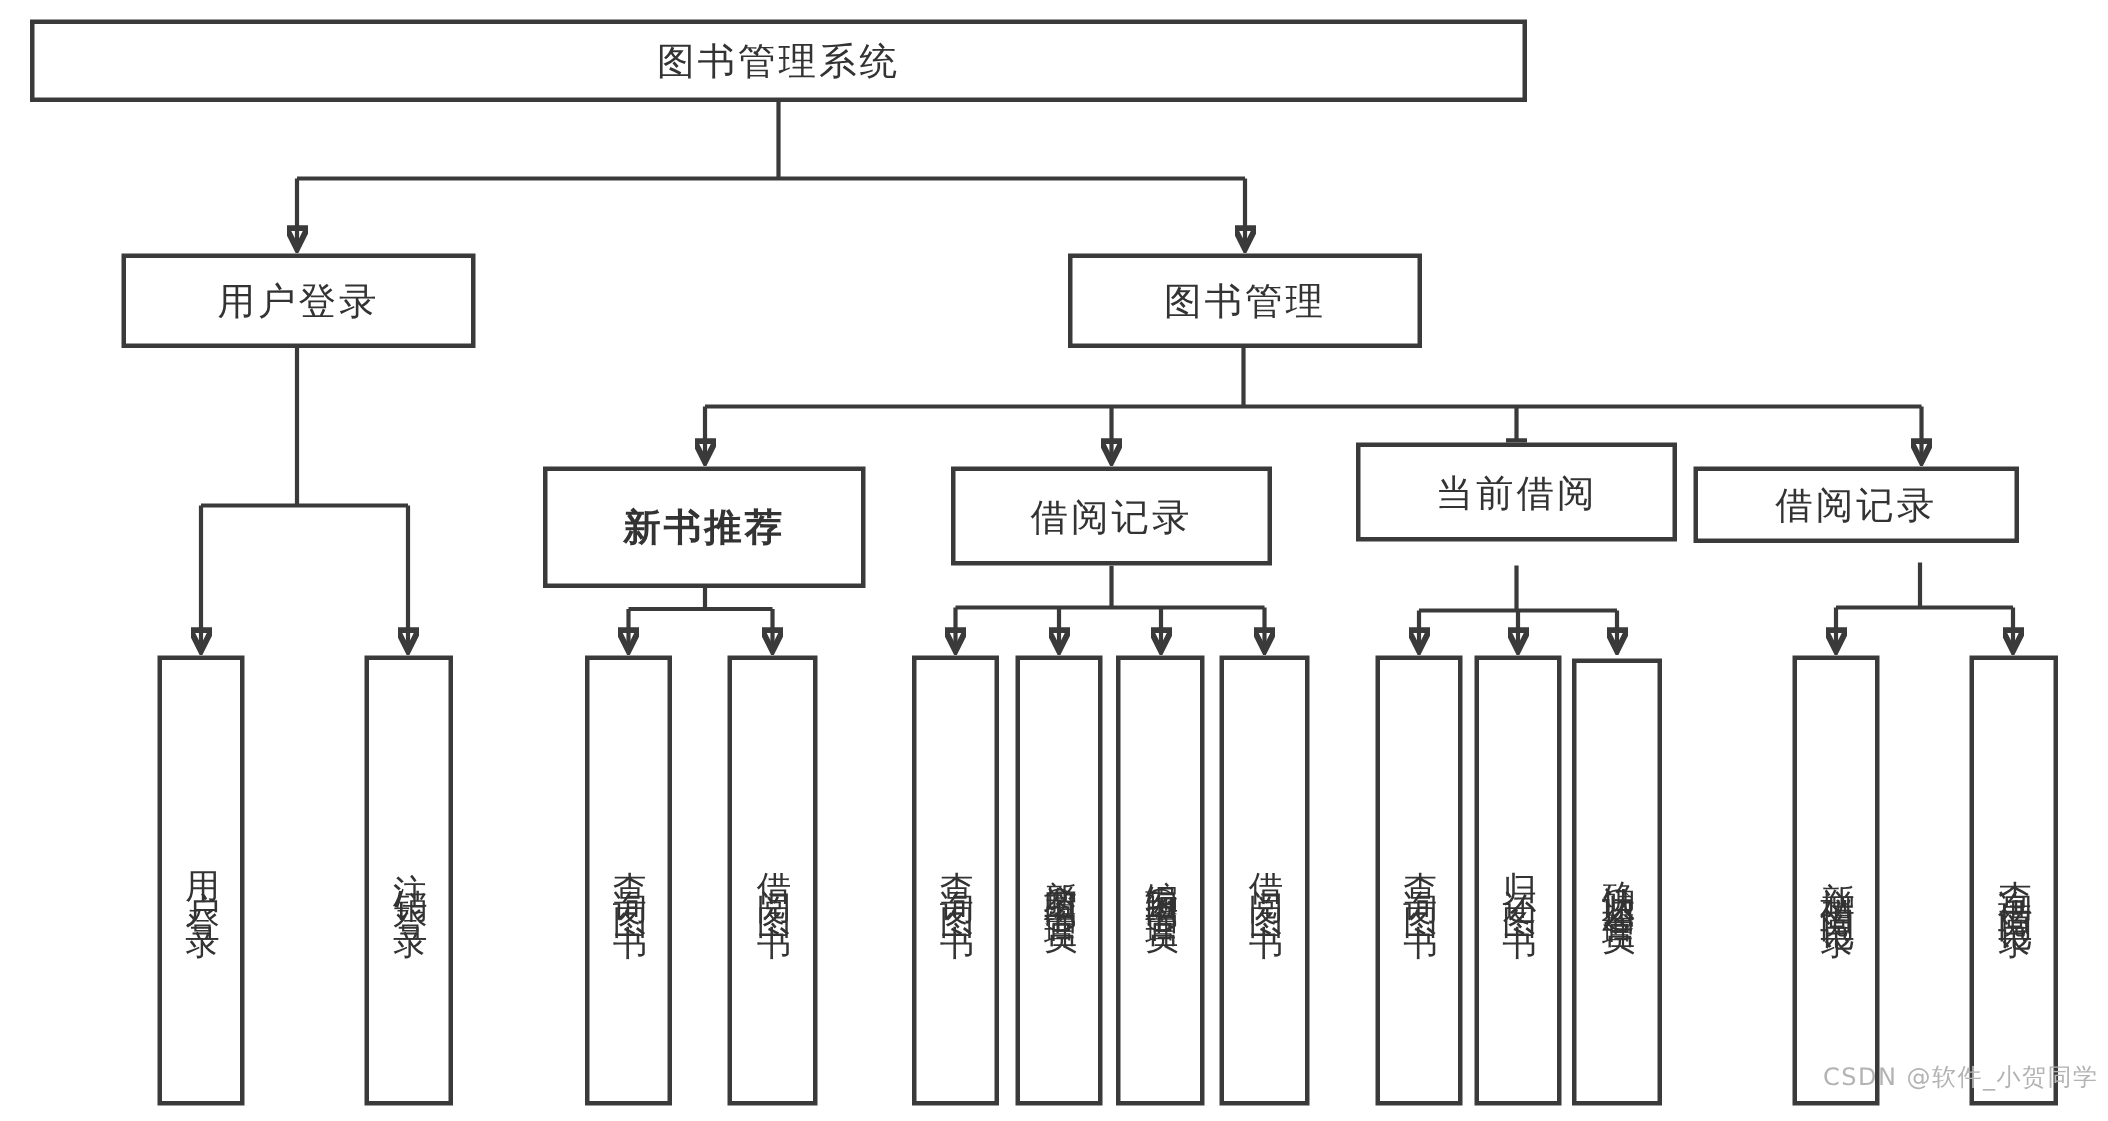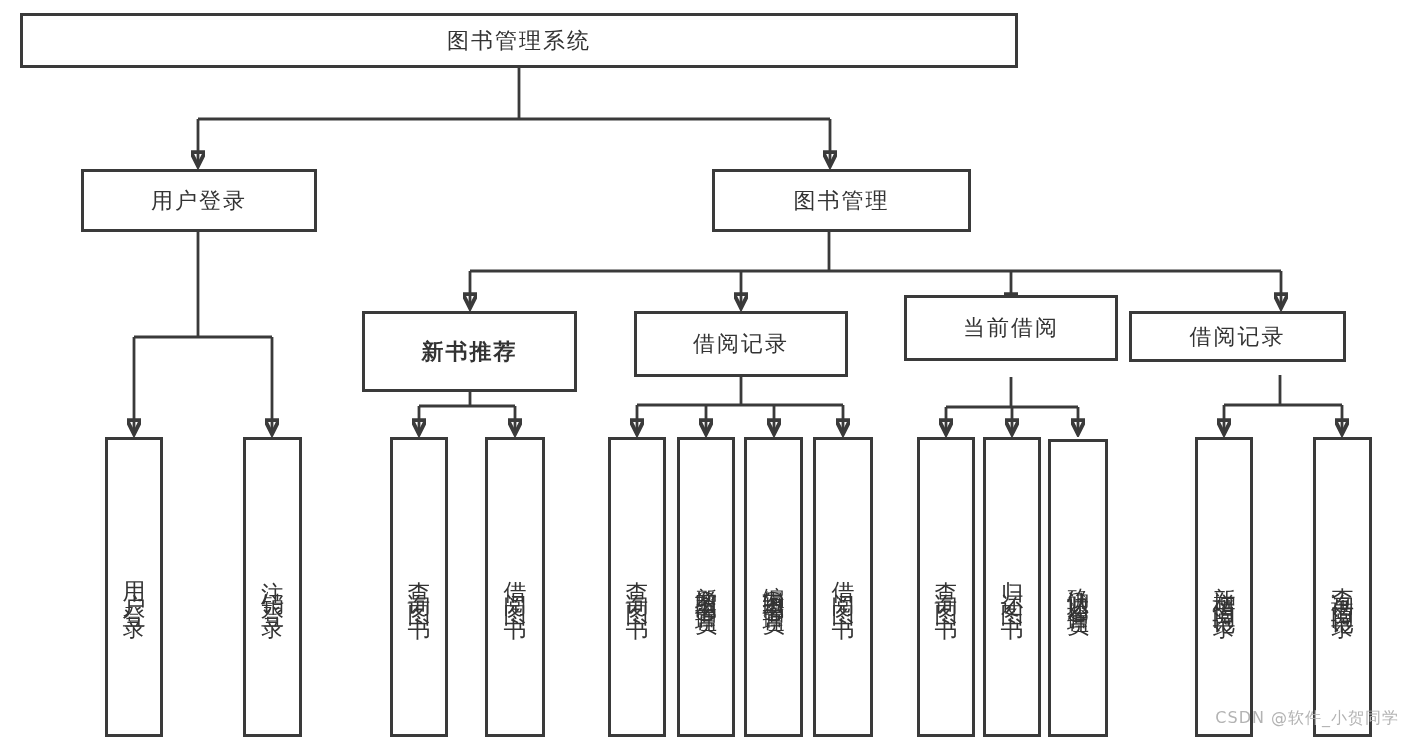--- a/index.html
+++ b/index.html
@@ -22,7 +22,7 @@
     display:flex;align-items:center;justify-content:center;
     color:var(--text);
   }
-  .box.h span{font-size:22px;letter-spacing:2px;white-space:nowrap;}
+  .box.h span{font-size:25px;letter-spacing:2px;white-space:nowrap;}
   .box.v span{
     writing-mode:vertical-rl;text-orientation:mixed;
     font-size:23px;letter-spacing:12px;line-height:1;white-space:nowrap;

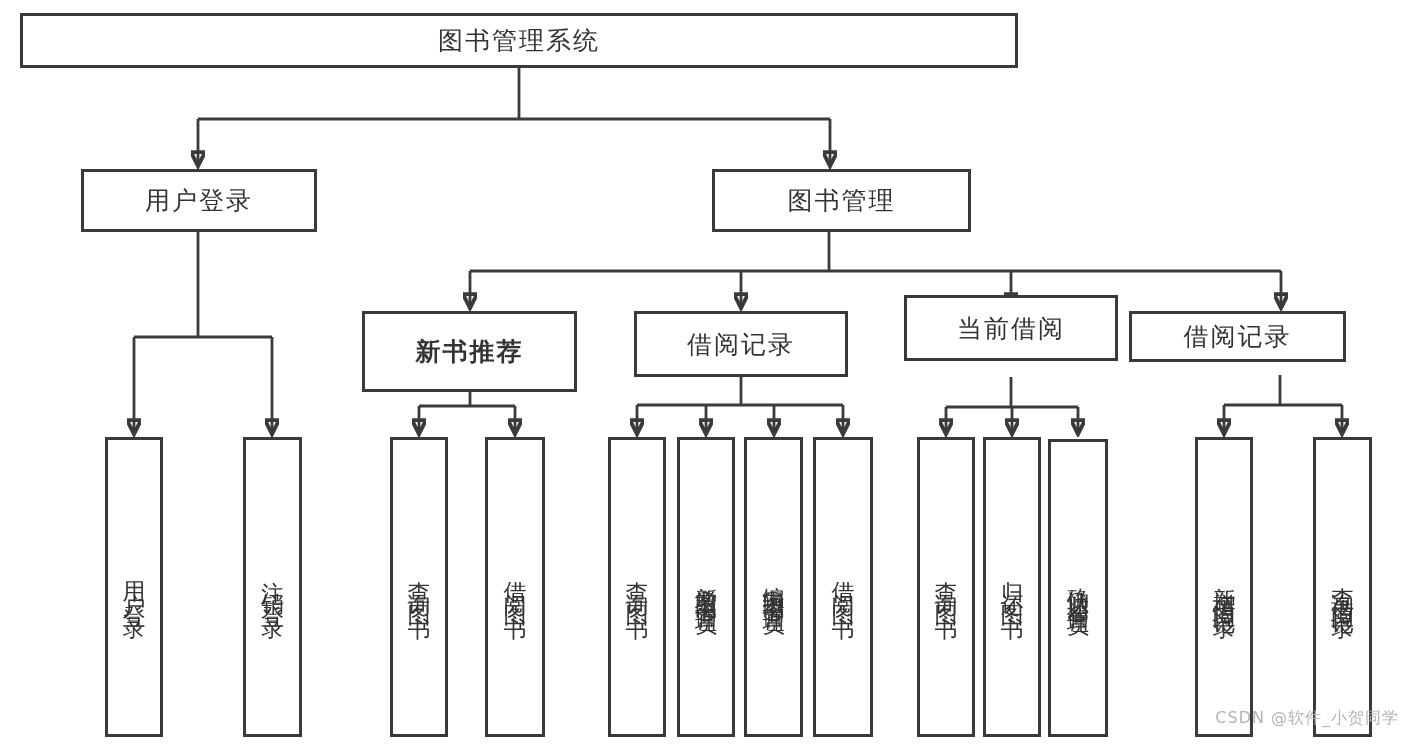--- a/index.html
+++ b/index.html
@@ -101,7 +101,7 @@
   <div class="box h" style="left:81px;top:169px;width:236px;height:63px;">
     <span>用户登录</span>
   </div>
-  <div class="box h" style="left:712px;top:169px;width:259px;height:63px;">
+  <div class="box h" style="left:712px;top:169px;width:236px;height:63px;">
     <span>图书管理</span>
   </div>
 

